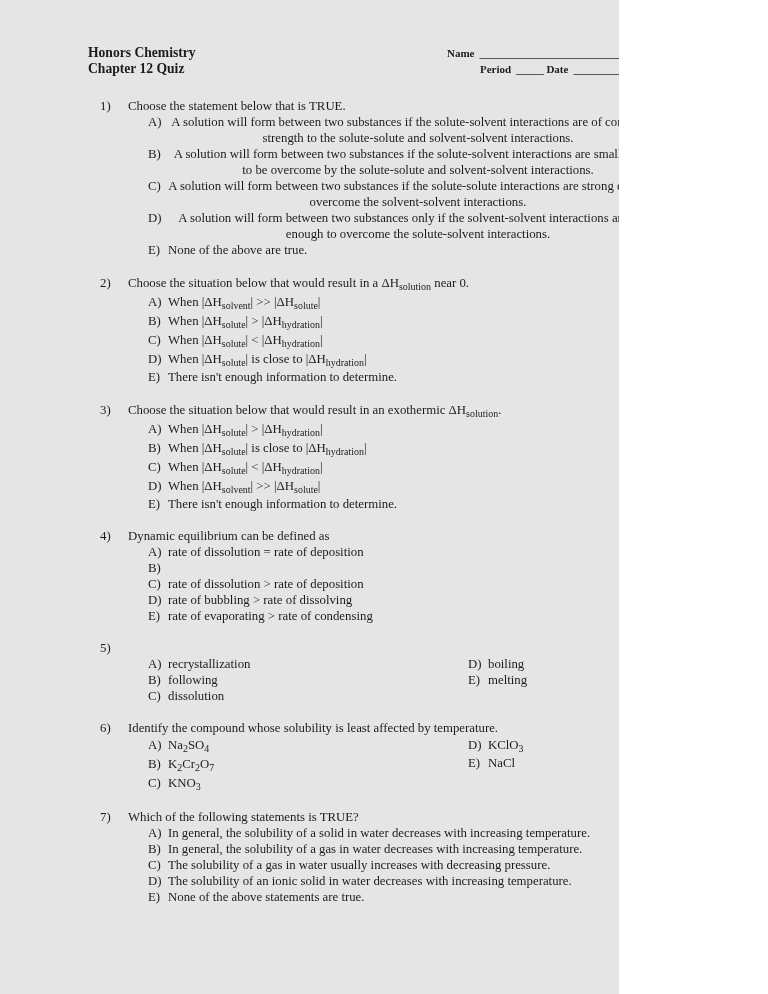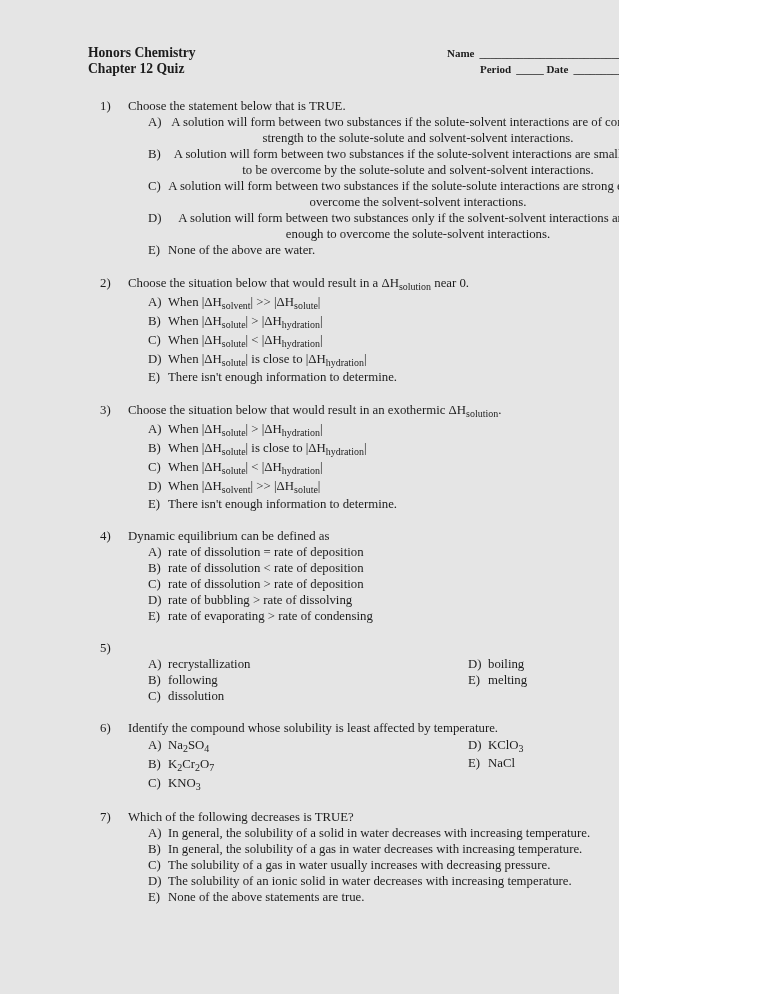--- a/index.html
+++ b/index.html
@@ -86,7 +86,7 @@
           </div>
           <div class="opt">
             <span class="letter">E)</span>
-            <span class="otext">None of the above are water.</span>
+            <span class="otext">None of the above are true.</span>
           </div>
         </div>
       </div>

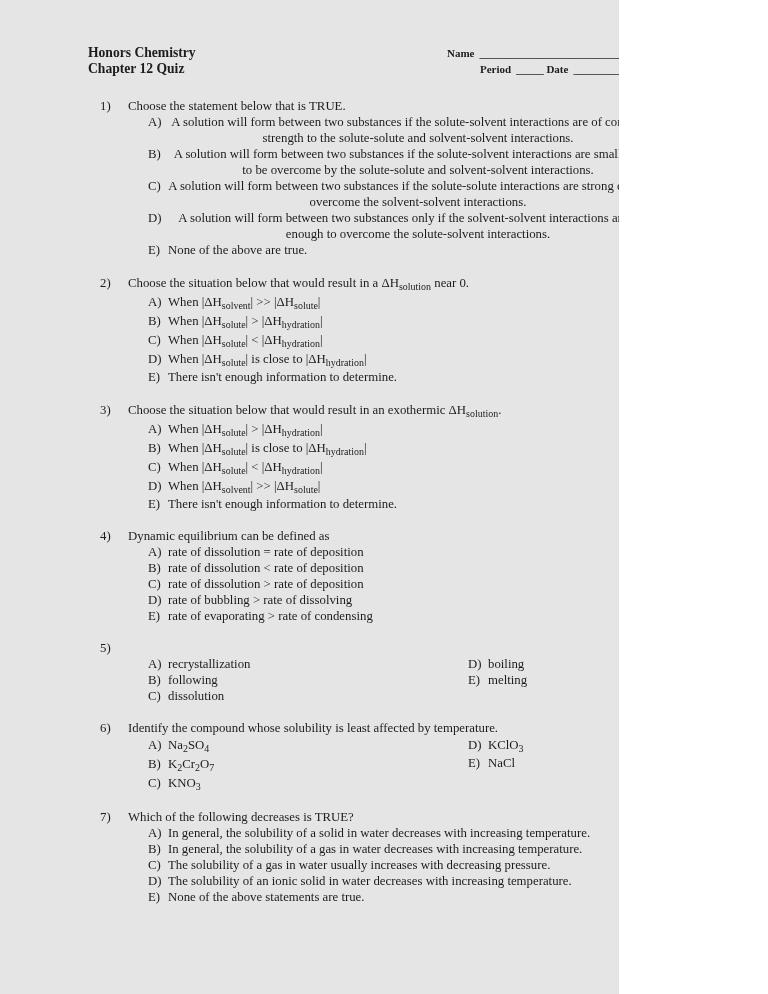--- a/index.html
+++ b/index.html
@@ -158,7 +158,6 @@
           </div>
           <div class="opt">
             <span class="letter">B)</span>
-            <span class="otext">rate of dissolution &lt; rate of deposition</span>
           </div>
           <div class="opt">
             <span class="letter">C)</span>

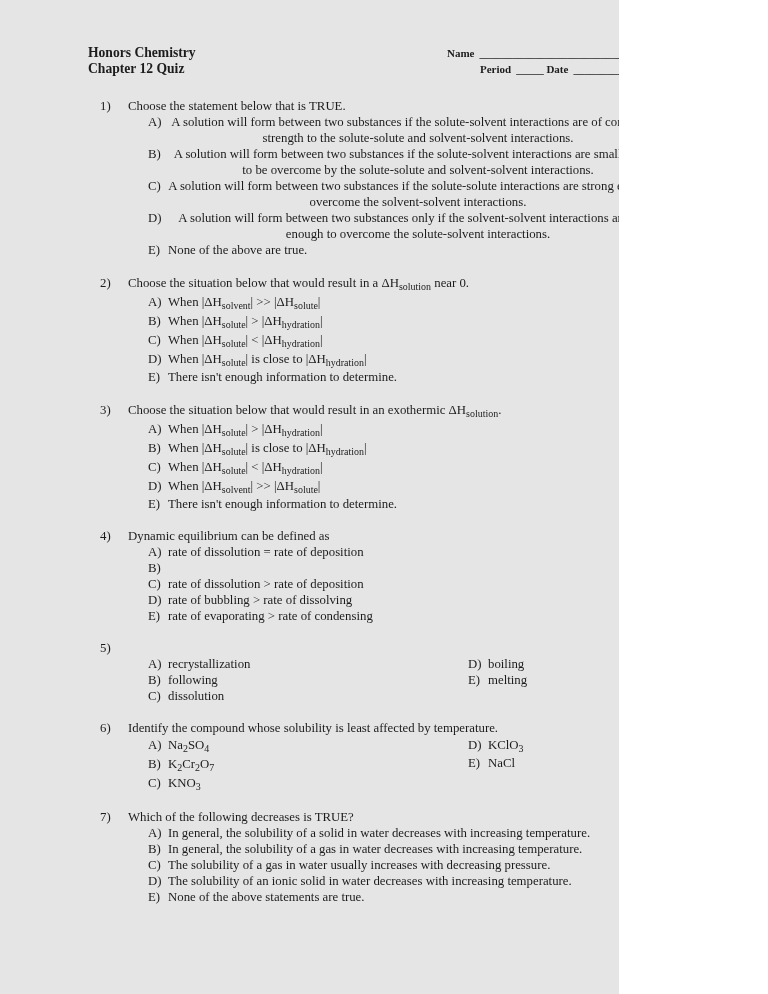--- a/index.html
+++ b/index.html
@@ -239,7 +239,7 @@
       <div class="question">
         <div class="qline">
           <span class="qnum">7)</span>
-          <span class="qtext">Which of the following decreases is TRUE?</span>
+          <span class="qtext">Which of the following statements is TRUE?</span>
         </div>
         <div class="opts">
           <div class="opt">

